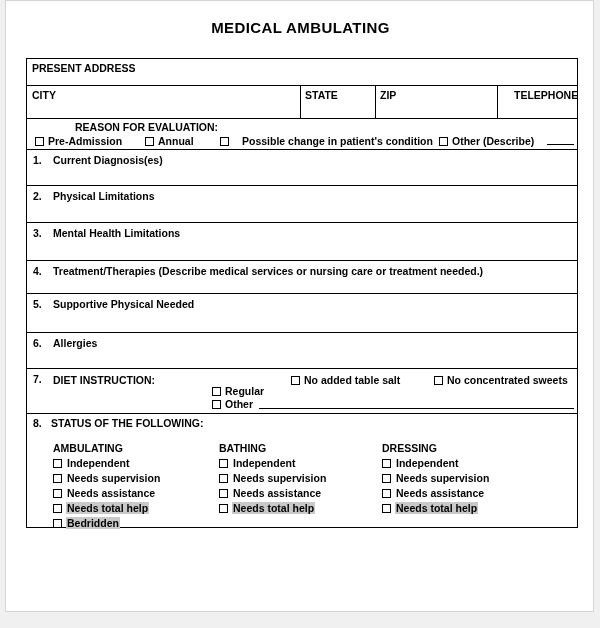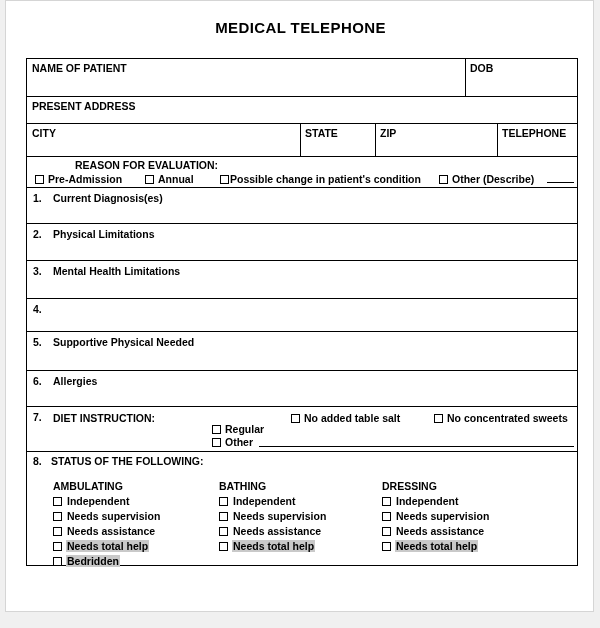--- a/index.html
+++ b/index.html
@@ -136,7 +136,7 @@
 
 <div id="page">
 
-  <div class="doc-title">MEDICAL TELEPHONE</div>
+  <div class="doc-title">MEDICAL AMBULATING</div>
 
   <div id="form-table">
 

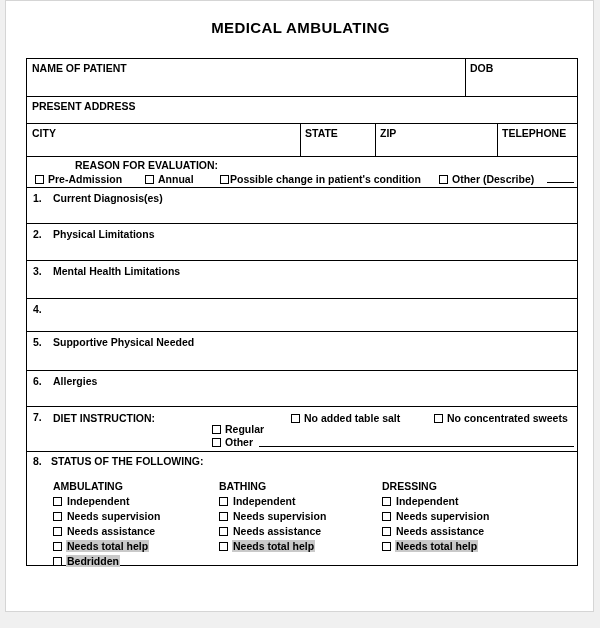--- a/index.html
+++ b/index.html
@@ -140,13 +140,6 @@
 
   <div id="form-table">
 
-    <div class="row" style="height:38px;">
-      <div class="cell-label">NAME OF PATIENT</div>
-      <div class="vdiv" style="left:438px;"></div>
-      <div class="cell-label" style="left:443px;">DOB</div>
-      <div style="position:absolute;left:5px;top:17px;width:425px;height:18px;font-size:10.5px;"></div>
-      <div style="position:absolute;left:443px;top:17px;width:100px;height:18px;font-size:10.5px;"></div>
-    </div>
 
     <div class="row" style="height:27px;">
       <div class="cell-label">PRESENT ADDRESS</div>

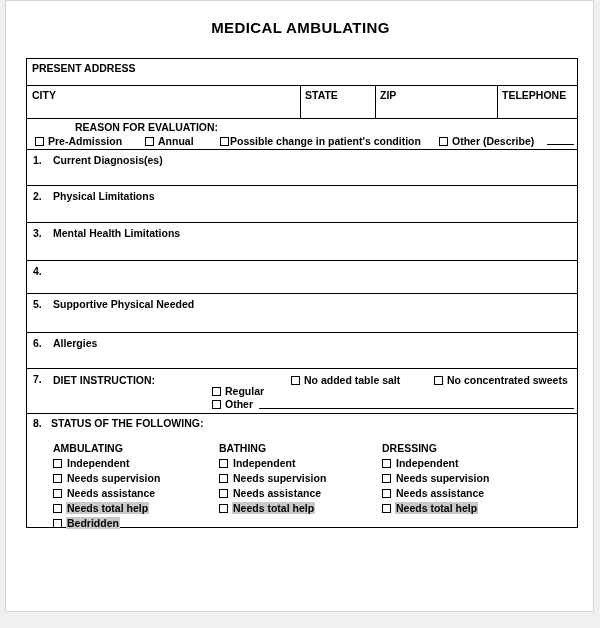--- a/index.html
+++ b/index.html
@@ -153,7 +153,7 @@
       <div class="vdiv" style="left:348px;"></div>
       <div class="cell-label" style="left:353px;">ZIP</div>
       <div class="vdiv" style="left:470px;"></div>
-      <div class="cell-label" style="left:475px;">TELEPHONE</div>
+      <div class="cell-label" style="left:487px;">TELEPHONE</div>
 
       <div style="position:absolute;left:5px;top:17px;width:262px;height:14px;font-size:10.5px;"></div>
       <div style="position:absolute;left:278px;top:17px;width:62px;height:14px;font-size:10.5px;"></div>

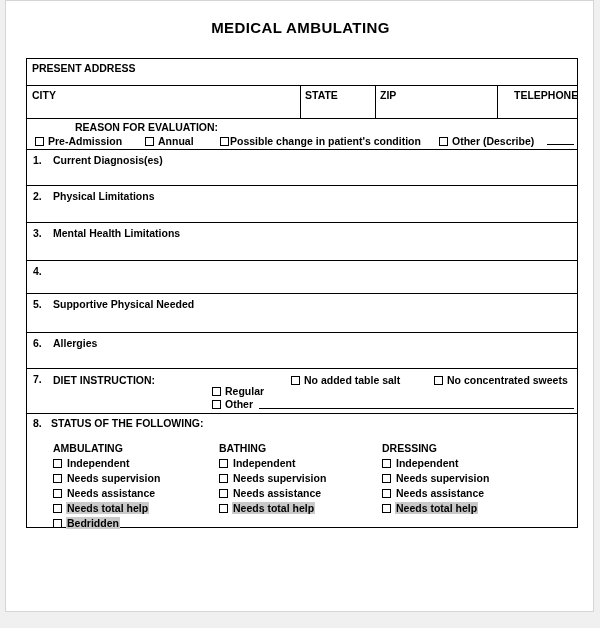--- a/index.html
+++ b/index.html
@@ -171,7 +171,7 @@
         <span class="cb"></span><span class="txt">Annual</span>
       </div>
       <div class="cbwrap" style="left:193px;top:16px;">
-        <span class="cb"></span><span class="txt" style="margin-left:1px;">Possible change in patient's condition</span>
+        <span class="cb"></span><span class="txt" style="margin-left:13px;">Possible change in patient's condition</span>
       </div>
       <div class="cbwrap" style="left:412px;top:16px;">
         <span class="cb"></span><span class="txt">Other (Describe)</span>

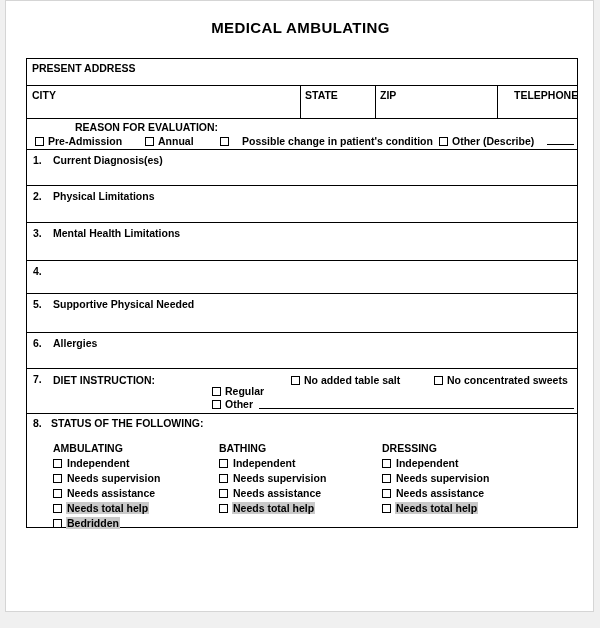--- a/index.html
+++ b/index.html
@@ -199,6 +199,7 @@
 
     <div class="row" style="height:33px;">
       <div class="num">4.</div>
+      <div class="item-label">Treatment/Therapies (Describe medical services or nursing care or treatment needed.)</div>
       <div style="position:absolute;left:26px;top:19px;width:515px;height:12px;font-size:10.5px;"></div>
     </div>
 

